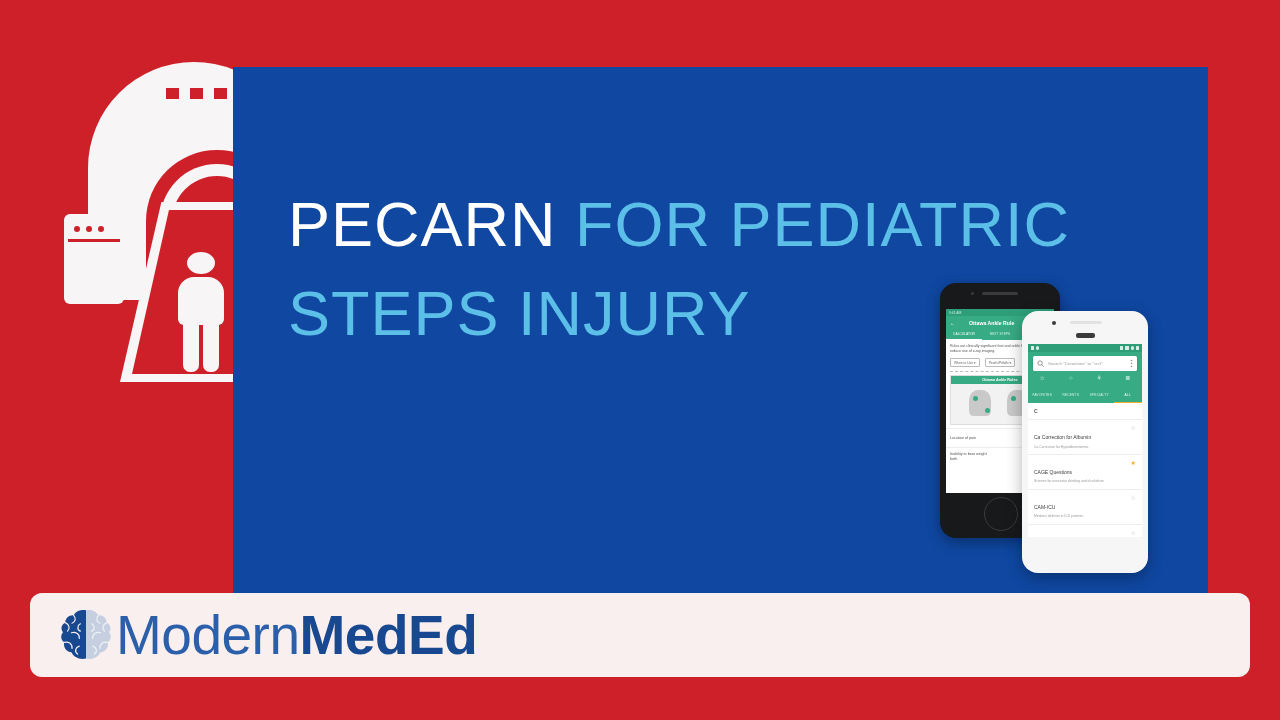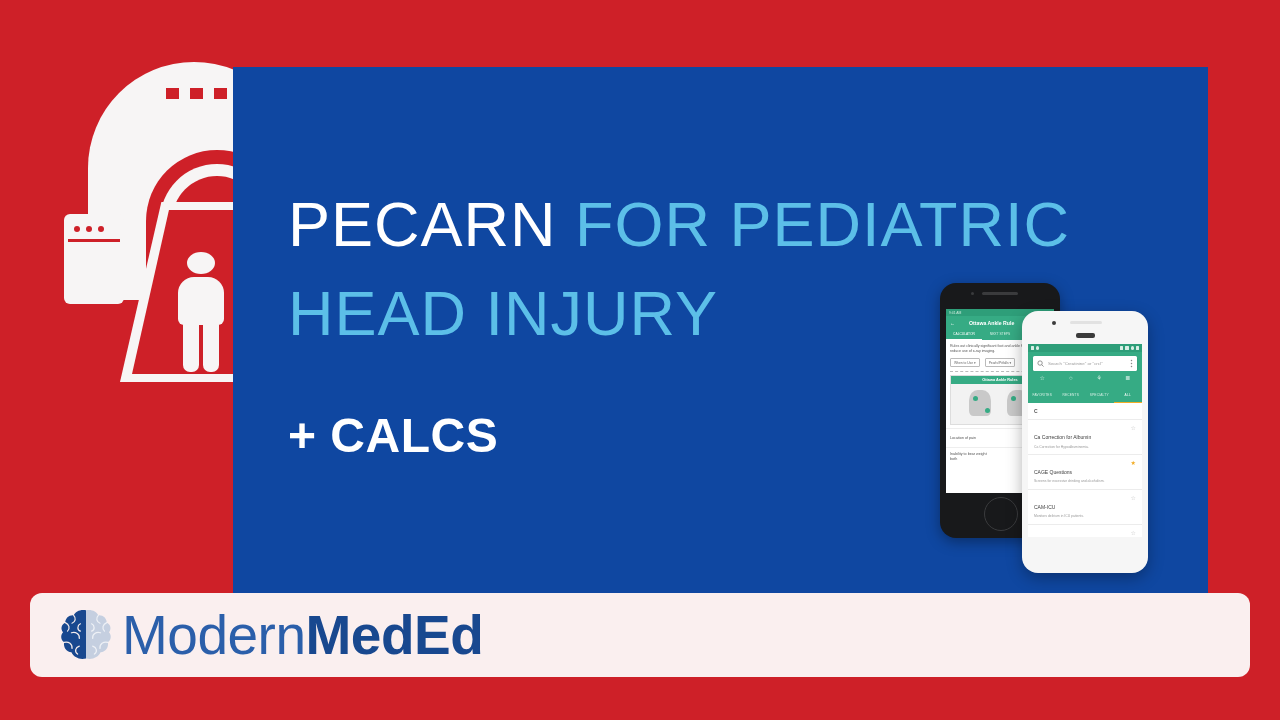--- a/index.html
+++ b/index.html
@@ -193,7 +193,7 @@
   <span class="hl-strong">PECARN</span>
   <span class="hl-light">FOR PEDIATRIC</span>
   <br>
-  <span class="hl-light">HEAD INJURY</span>
+  <span class="hl-light">STEPS INJURY</span>
 </div>
 
 <div id="subhead">

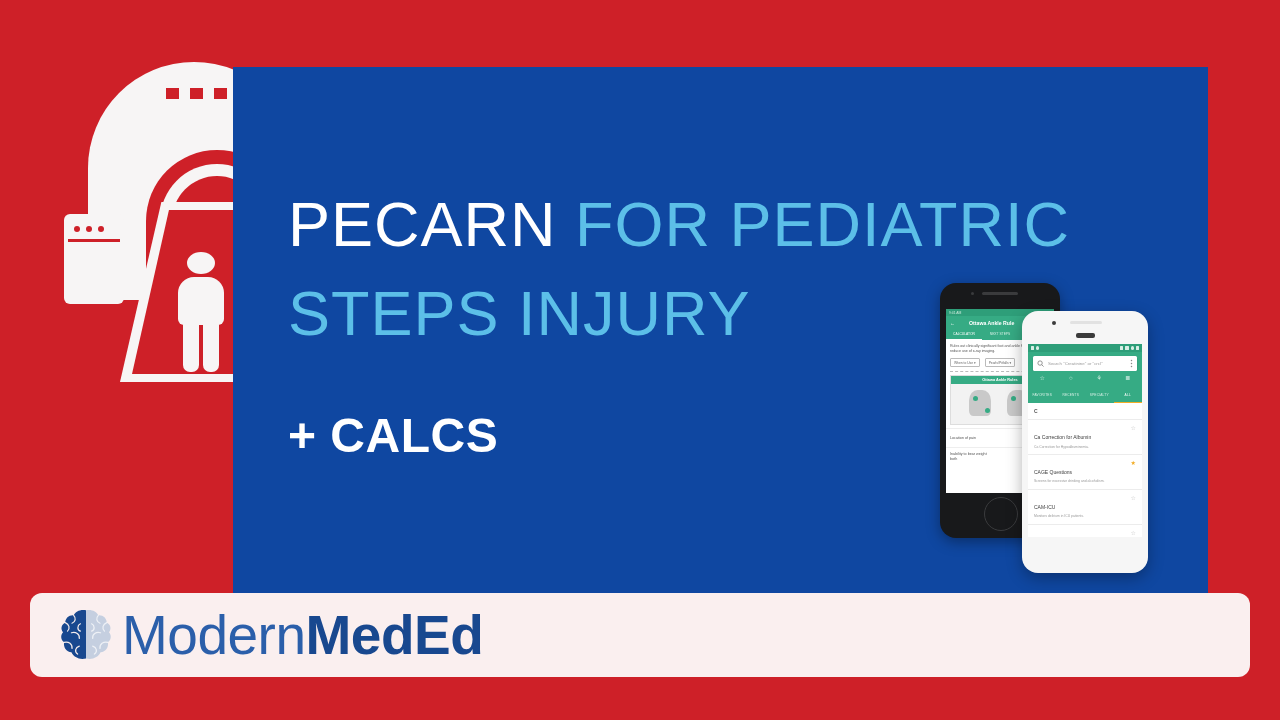--- a/index.html
+++ b/index.html
@@ -197,7 +197,6 @@
 </div>
 
 <div id="subhead">
-  <div>+ CALCS</div>
 </div>
 
 <div id="phones">

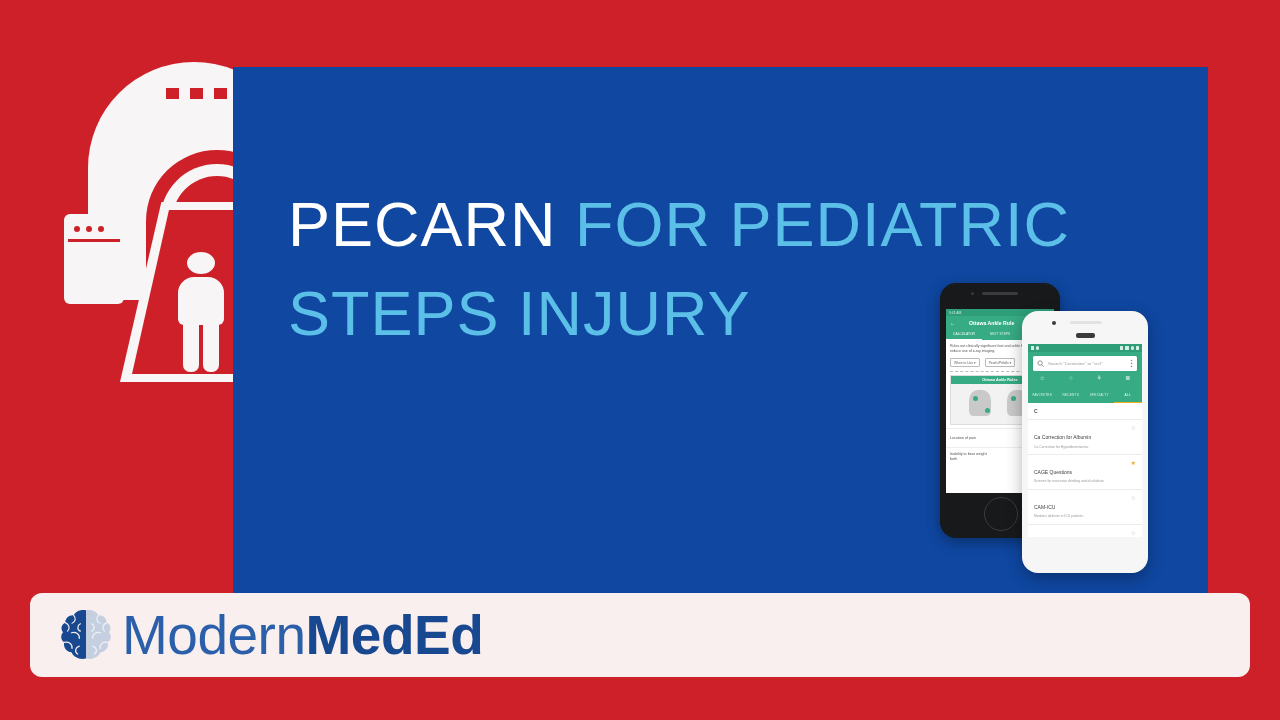--- a/index.html
+++ b/index.html
@@ -152,7 +152,7 @@
     display:flex;align-items:center;
   }
   #brain-icon{margin-left:28px;width:56px;height:56px;flex:none;}
-  #logo-text{margin-left:8px;font-size:55px;line-height:56px;letter-spacing:-0.5px;white-space:nowrap;text-align:right;}
+  #logo-text{margin-left:2px;font-size:55px;line-height:56px;letter-spacing:-0.5px;white-space:nowrap;text-align:right;}
   .lt-thin{color:#2b5faa;font-weight:300;}
   .lt-bold{color:#18488f;font-weight:700;}
 </style>

